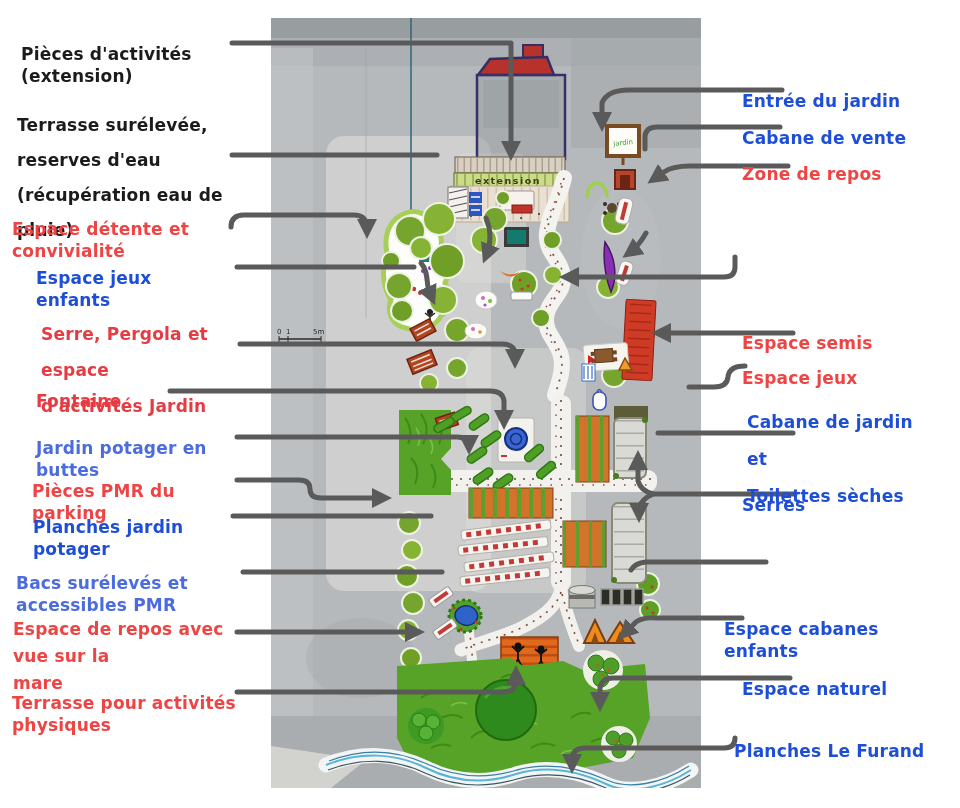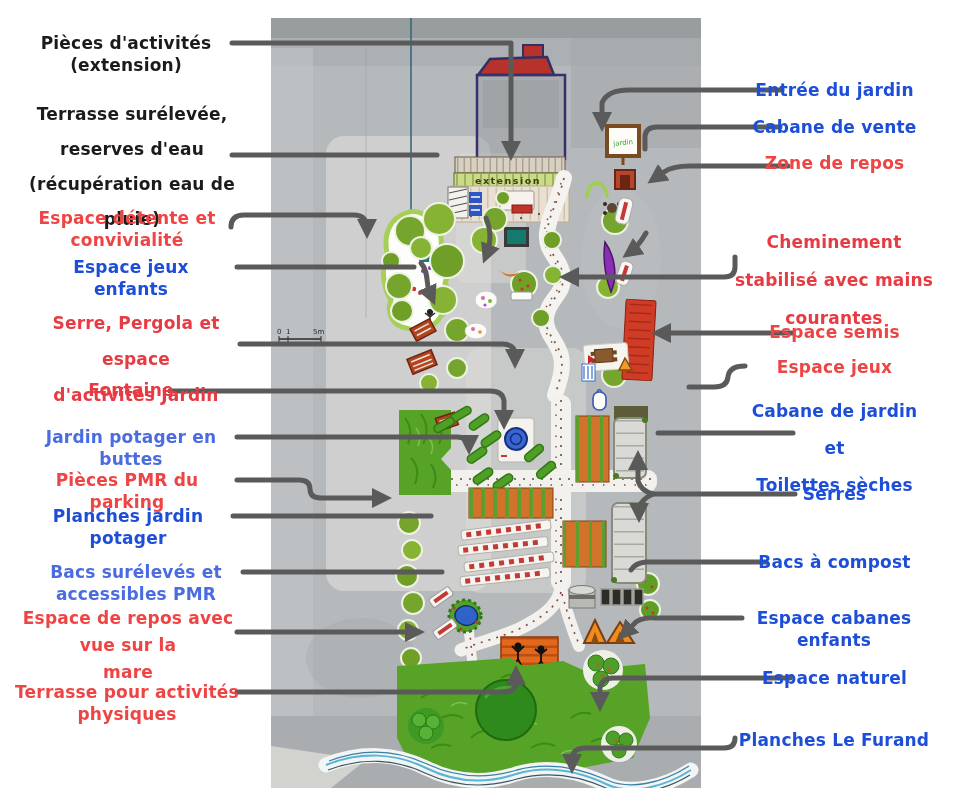--- a/index.html
+++ b/index.html
@@ -8,8 +8,8 @@
   #stage{position:absolute;inset:0;width:960px;height:808px;}
   #photo{position:absolute;left:271px;top:18px;width:430px;height:770px;z-index:1;}
   #connectors{position:absolute;left:0;top:0;width:960px;height:808px;z-index:5;pointer-events:none;}
-  .lbl{position:absolute;z-index:10;text-align:center;white-space:pre-line;
-       font:700 17px/22px "DejaVu Sans",sans-serif;letter-spacing:.2px;}
+  .lbl{position:absolute;z-index:10;text-align:left;white-space:pre-line;
+       font:700 17px/22px "DejaVu Sans",sans-serif;letter-spacing:.2px;margin-top:11px;}
   .c-black {color:#1b1b19;}
   .c-orange{color:#ef4444;}
   .c-green {color:#1d4ed8;}

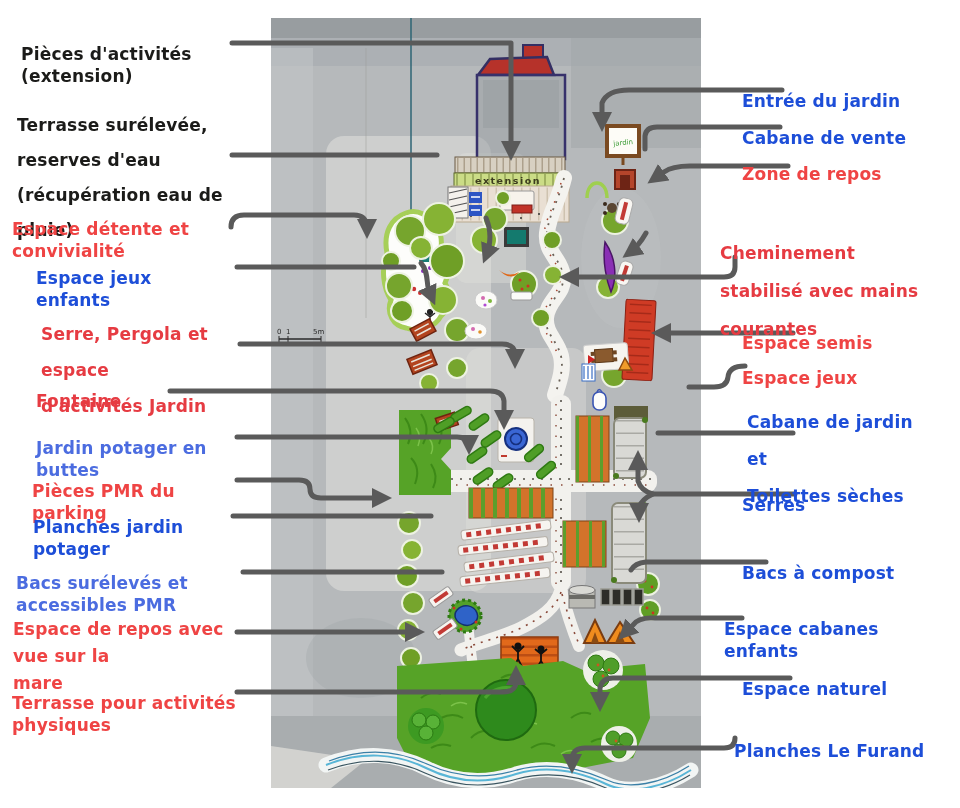--- a/index.html
+++ b/index.html
@@ -471,8 +471,6 @@
   <div class="lbl c-green" style="left:742px;top:79px;width:185px">Entrée du jardin</div>
   <div class="lbl c-green" style="left:742px;top:116px;width:185px">Cabane de vente</div>
   <div class="lbl c-orange" style="left:742px;top:152px;width:185px">Zone  de repos</div>
-  <div class="lbl c-red" style="left:720px;top:223px;width:228px;line-height:38px">Cheminement
-stabilisé avec mains courantes</div>
   <div class="lbl c-orange" style="left:742px;top:321px;width:185px">Espace semis</div>
   <div class="lbl c-orange" style="left:742px;top:356px;width:185px">Espace jeux</div>
   <div class="lbl c-green" style="left:747px;top:393px;width:175px;line-height:37px">Cabane de jardin et

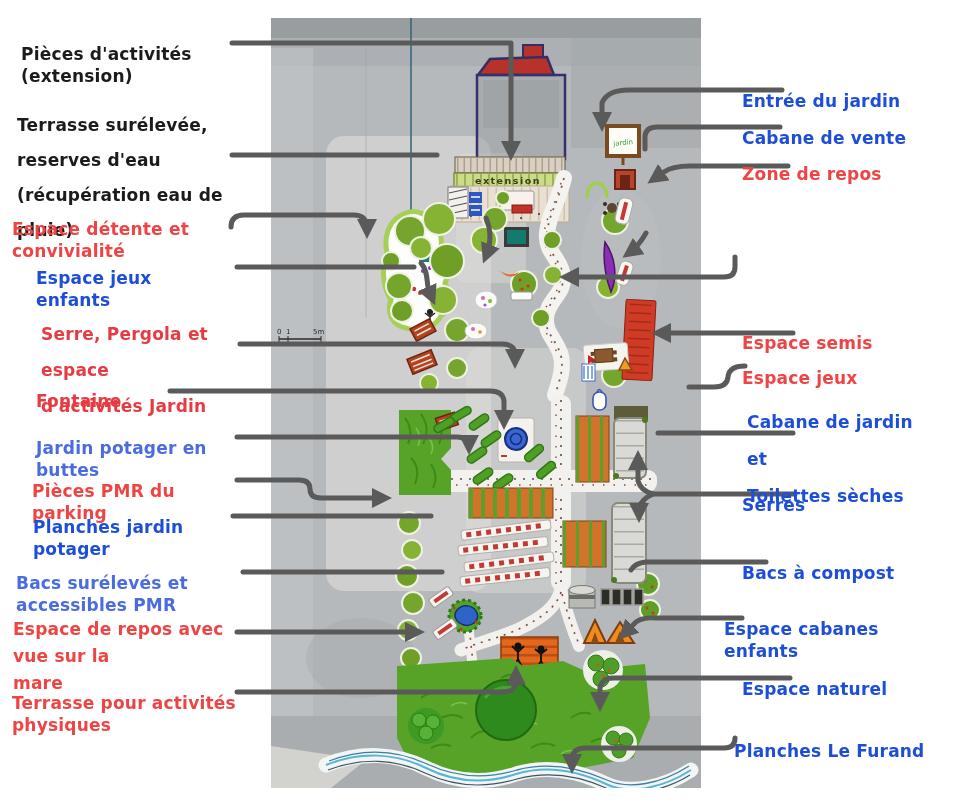--- a/index.html
+++ b/index.html
@@ -476,7 +476,6 @@
   <div class="lbl c-green" style="left:747px;top:393px;width:175px;line-height:37px">Cabane de jardin et
 Toilettes sèches</div>
   <div class="lbl c-green" style="left:742px;top:483px;width:185px">Serres</div>
-  <div class="lbl c-green" style="left:742px;top:551px;width:185px">Bacs à compost</div>
   <div class="lbl c-green" style="left:724px;top:607px;width:220px">Espace cabanes enfants</div>
   <div class="lbl c-green" style="left:742px;top:667px;width:185px">Espace naturel</div>
   <div class="lbl c-green" style="left:734px;top:729px;width:200px">Planches Le Furand</div>

